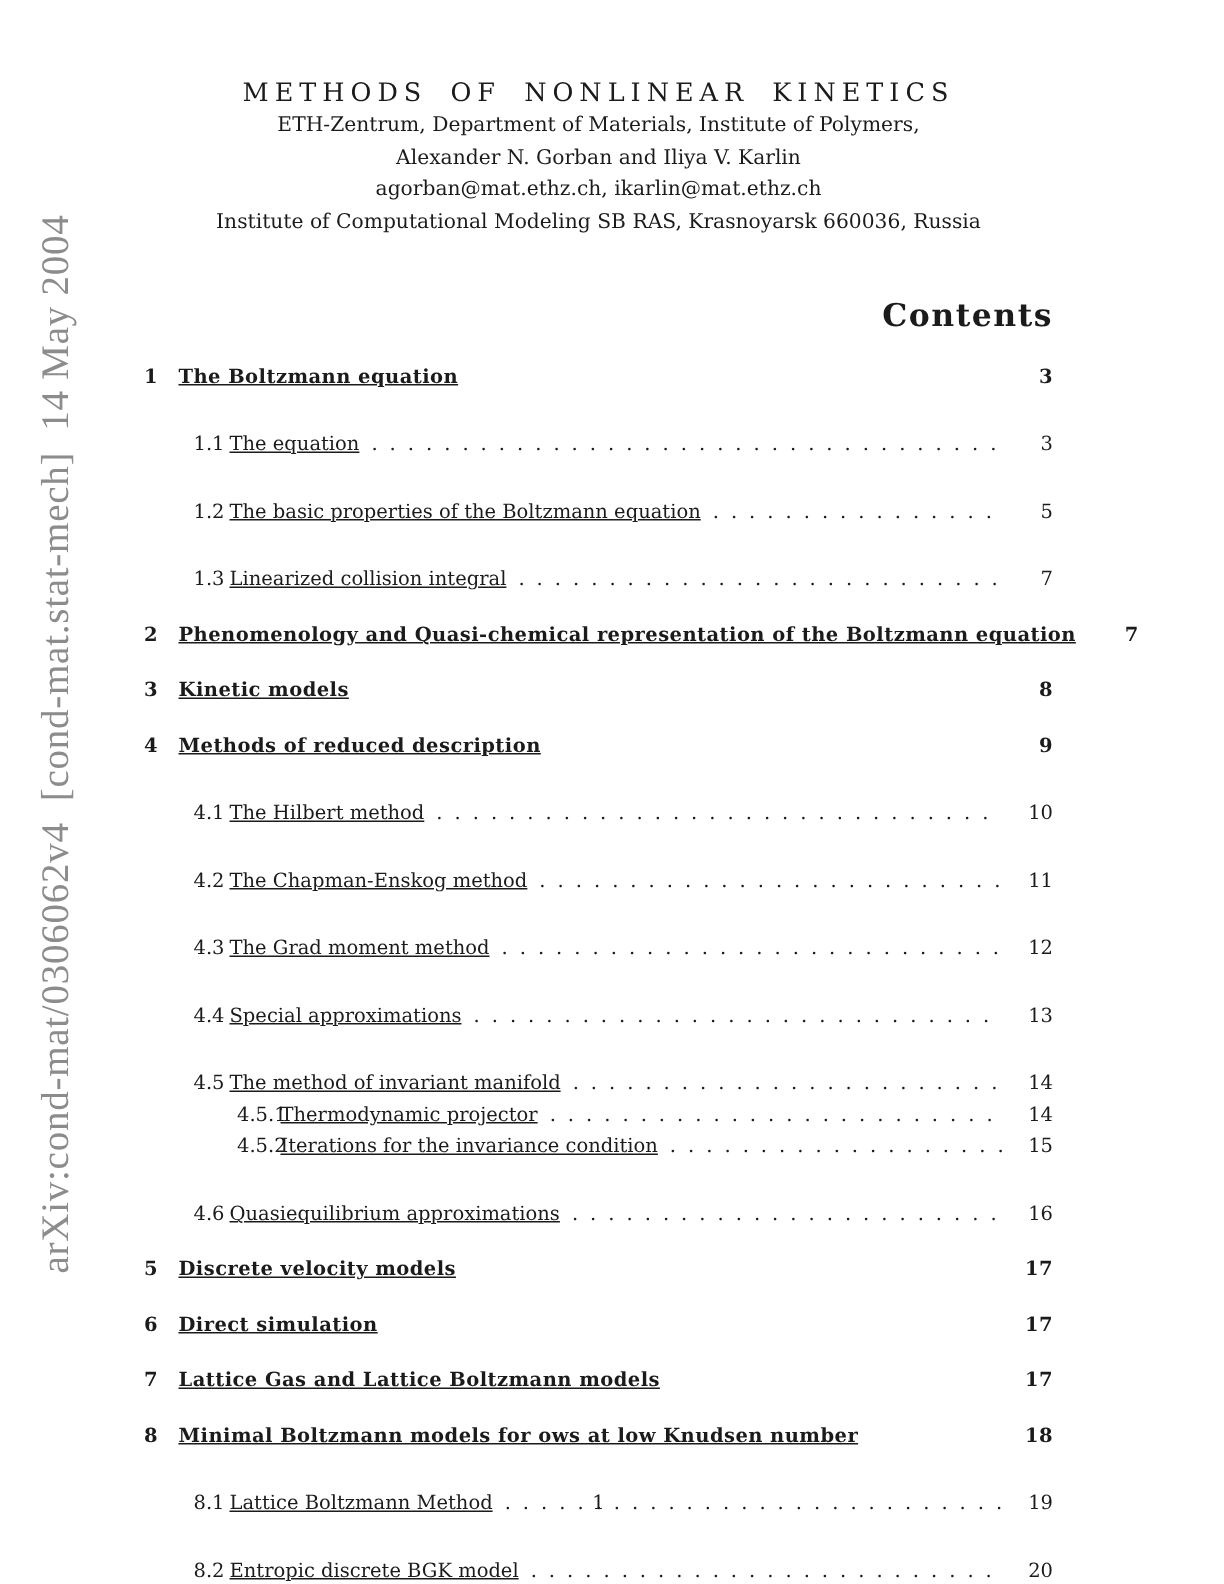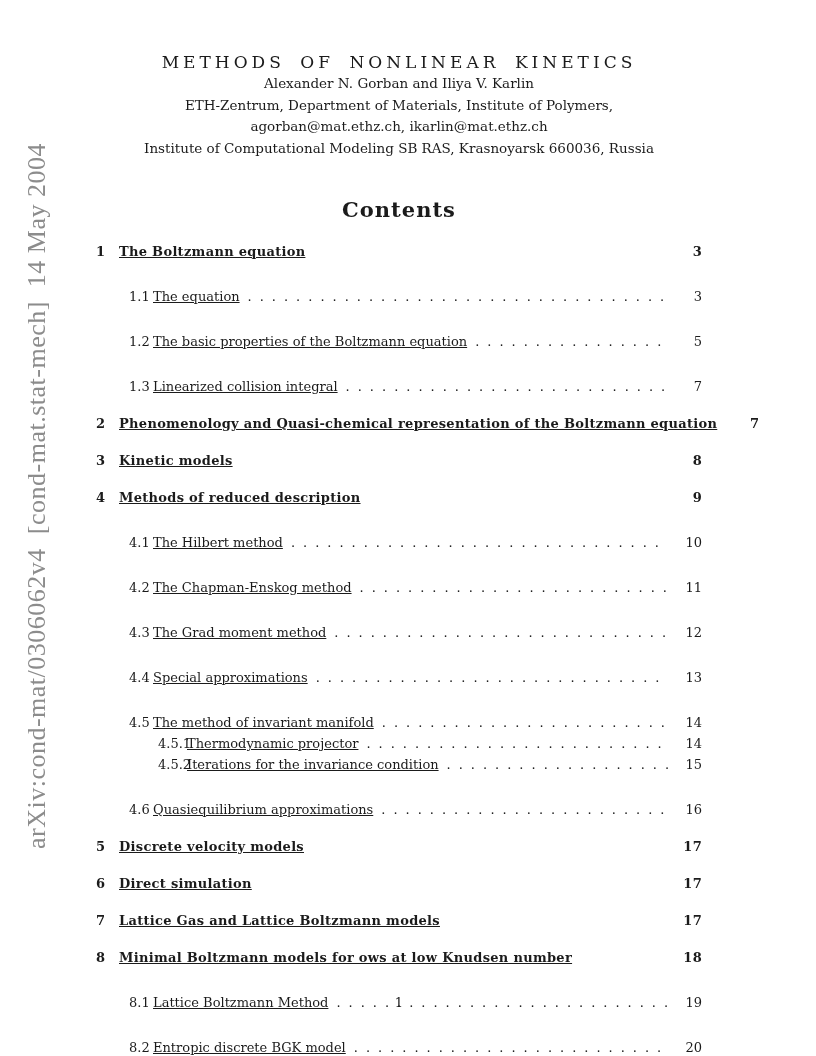--- a/index.html
+++ b/index.html
@@ -96,8 +96,8 @@
 
   <div class="paper-header">
     <h1 class="paper-title">METHODS OF NONLINEAR KINETICS</h1>
+    <div class="header-line">ETH-Zentrum, Department of Materials, Institute of Polymers,</div>
     <div class="header-line">Alexander N. Gorban and Iliya V. Karlin</div>
-    <div class="header-line">ETH-Zentrum, Department of Materials, Institute of Polymers,</div>
     <div class="header-line">agorban@mat.ethz.ch, ikarlin@mat.ethz.ch</div>
     <div class="header-line">Institute of Computational Modeling SB RAS, Krasnoyarsk 660036, Russia</div>
   </div>

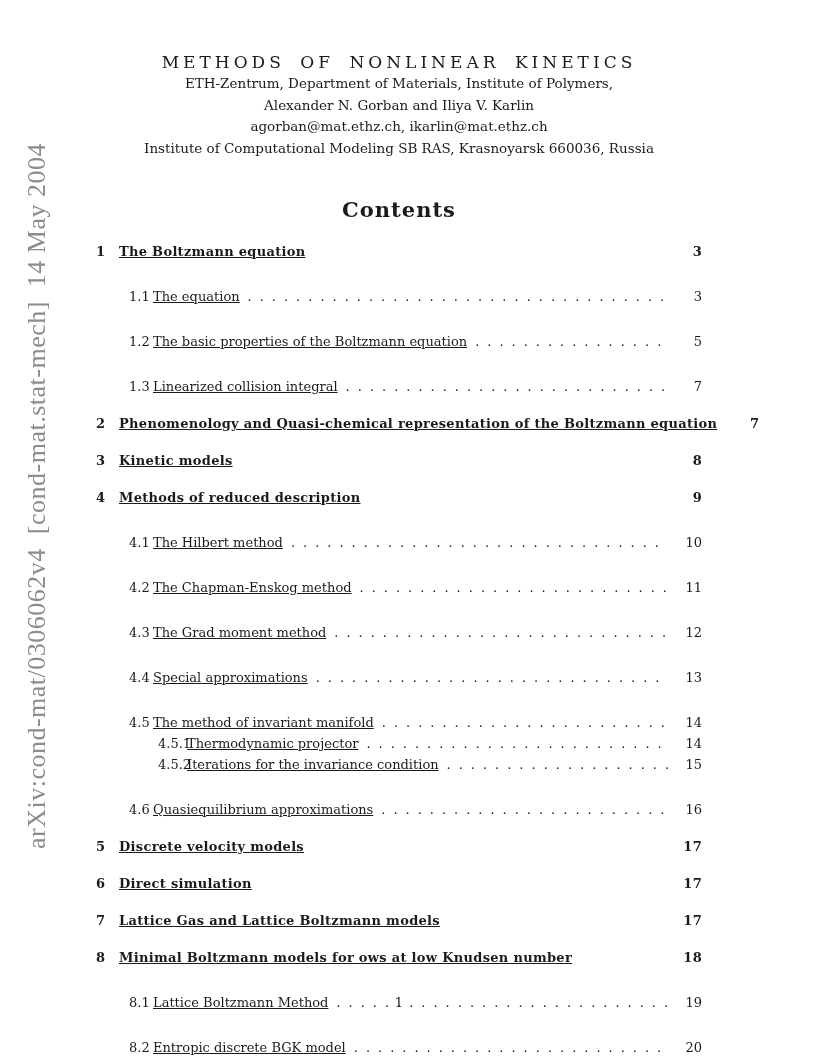--- a/index.html
+++ b/index.html
@@ -48,7 +48,7 @@
     letter-spacing: 1px;
     line-height: 22px;
     margin: 40px 0 0 0;
-    text-align: center;
+    text-align: right;
   }
 
   .toc { margin-top: 20px; }

